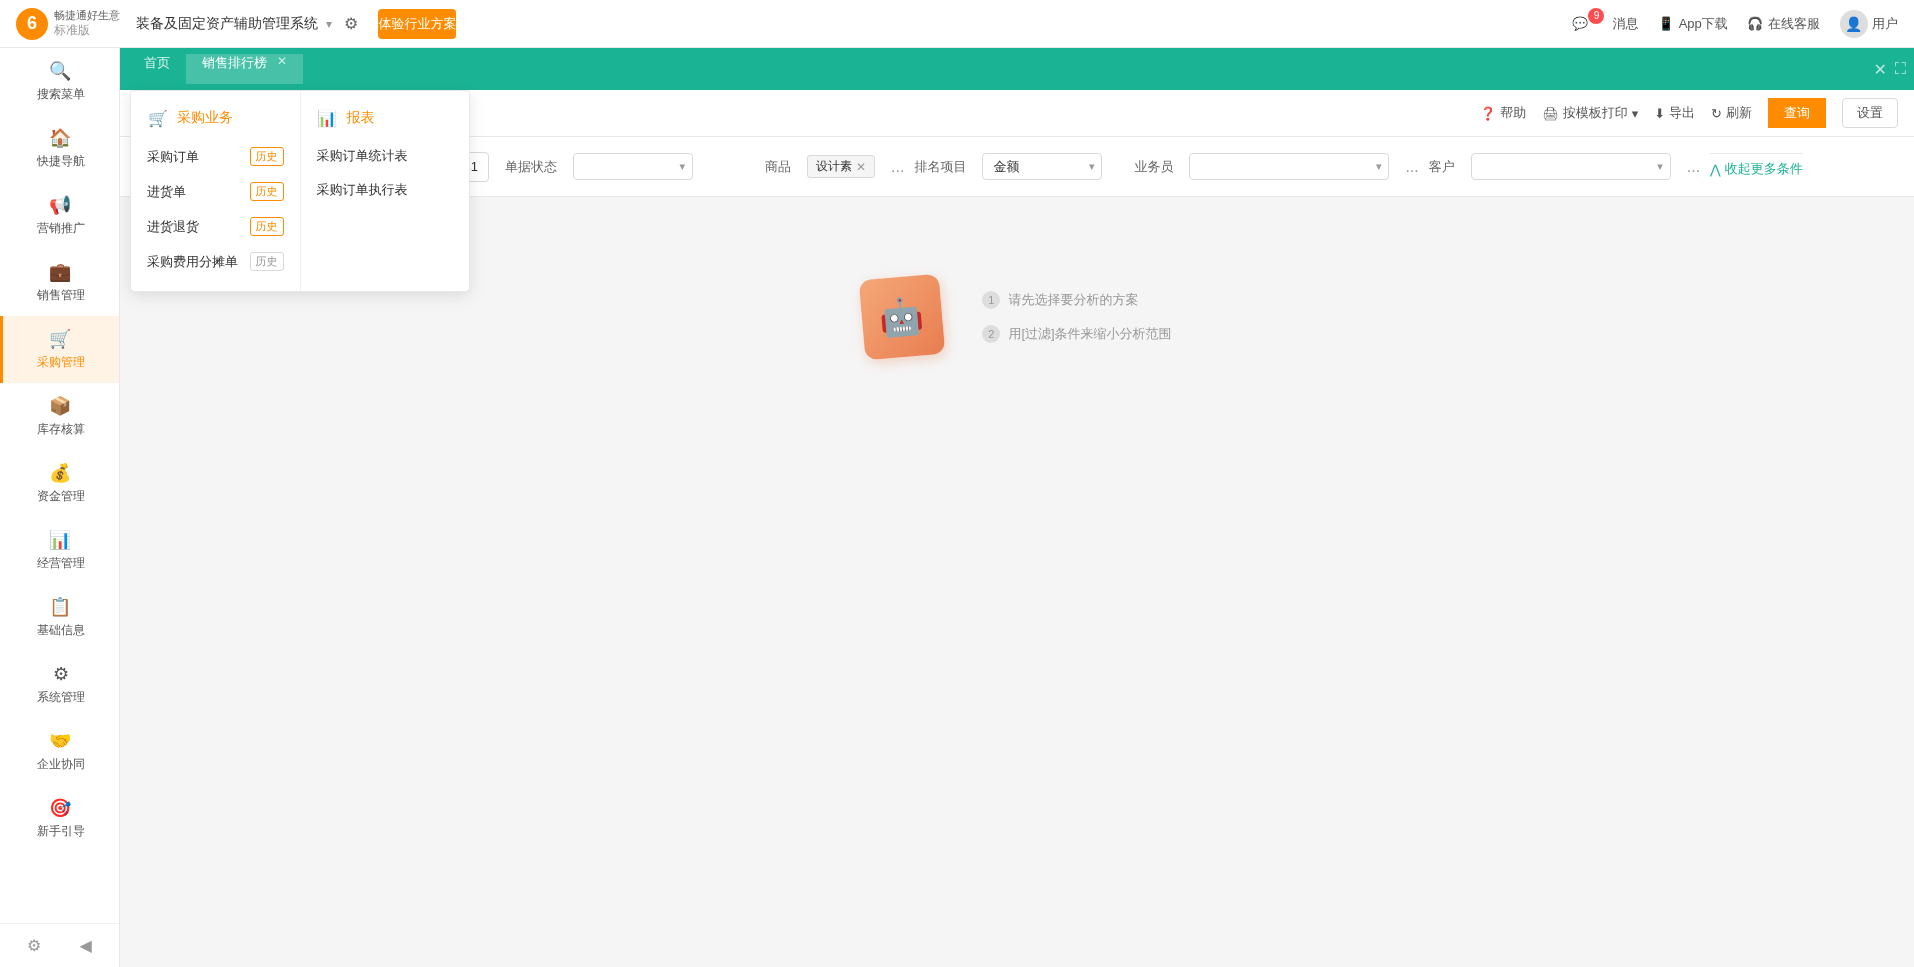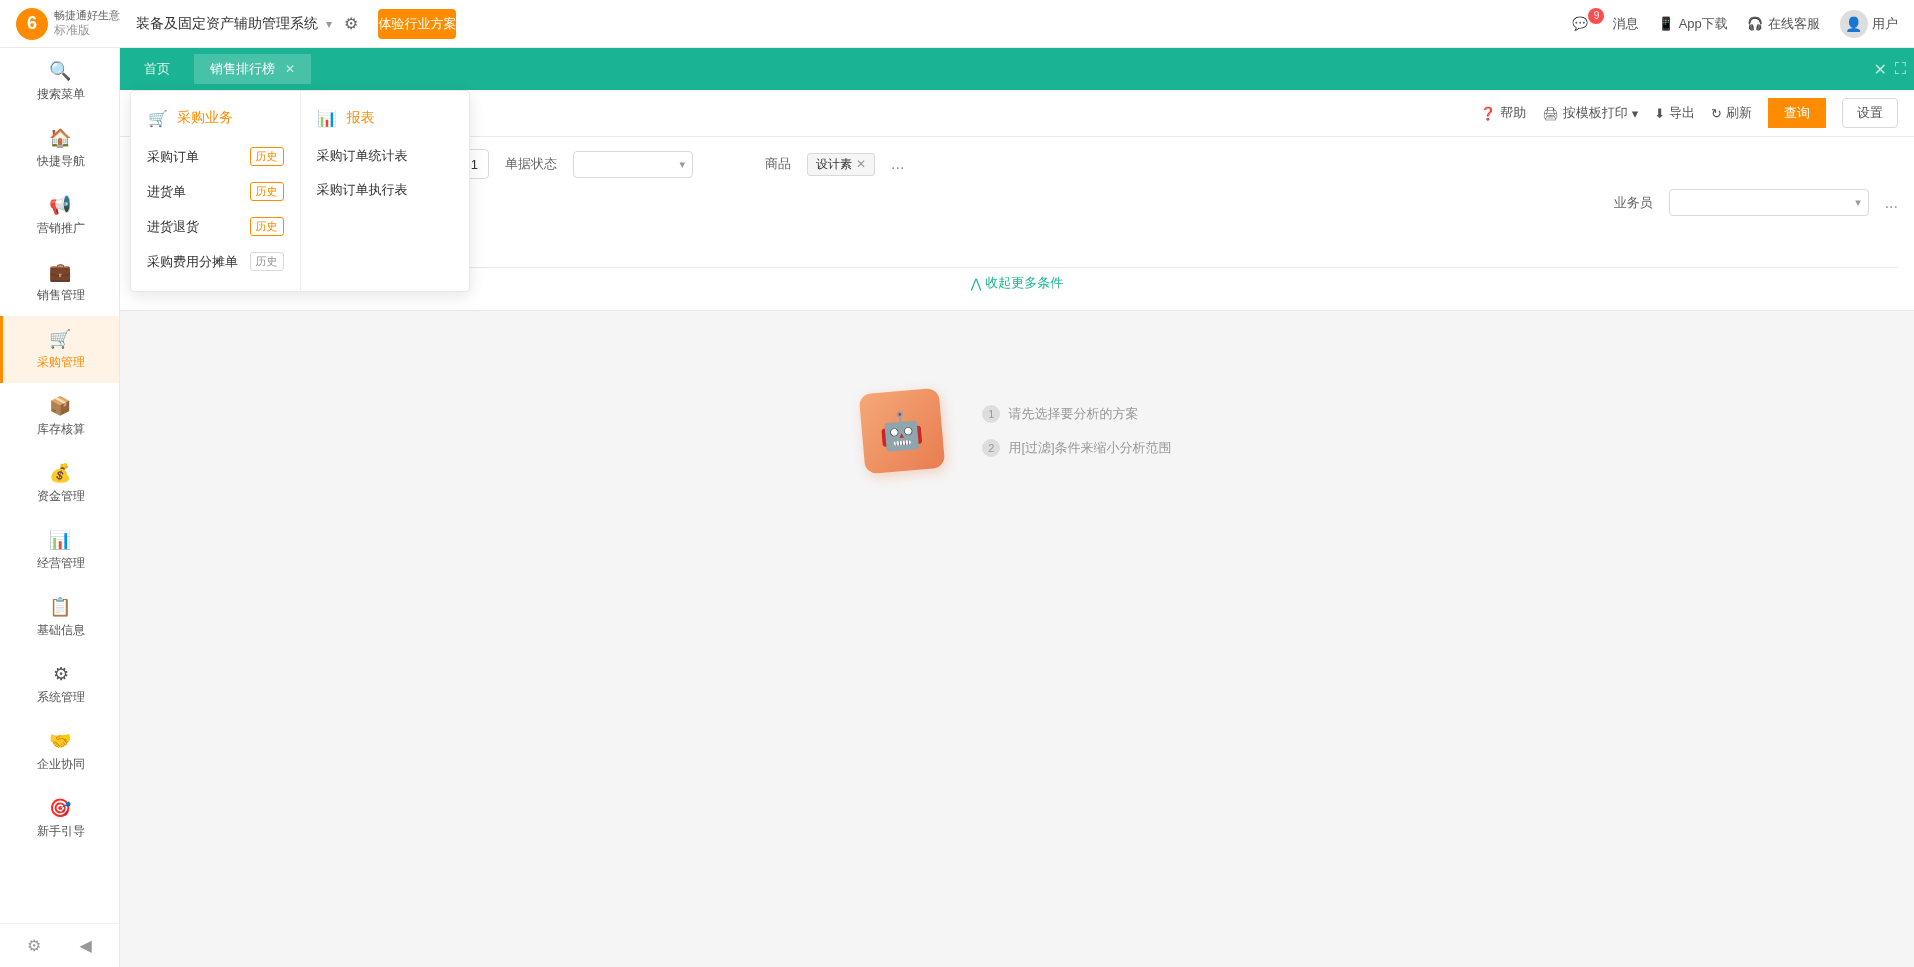--- a/index.html
+++ b/index.html
@@ -146,7 +146,7 @@
       height: 30px;
       padding: 0 16px;
       display: flex;
-      align-items: center;
+      align-items: flex-start;
       cursor: pointer;
       color: rgba(255,255,255,0.85);
       font-size: 13px;

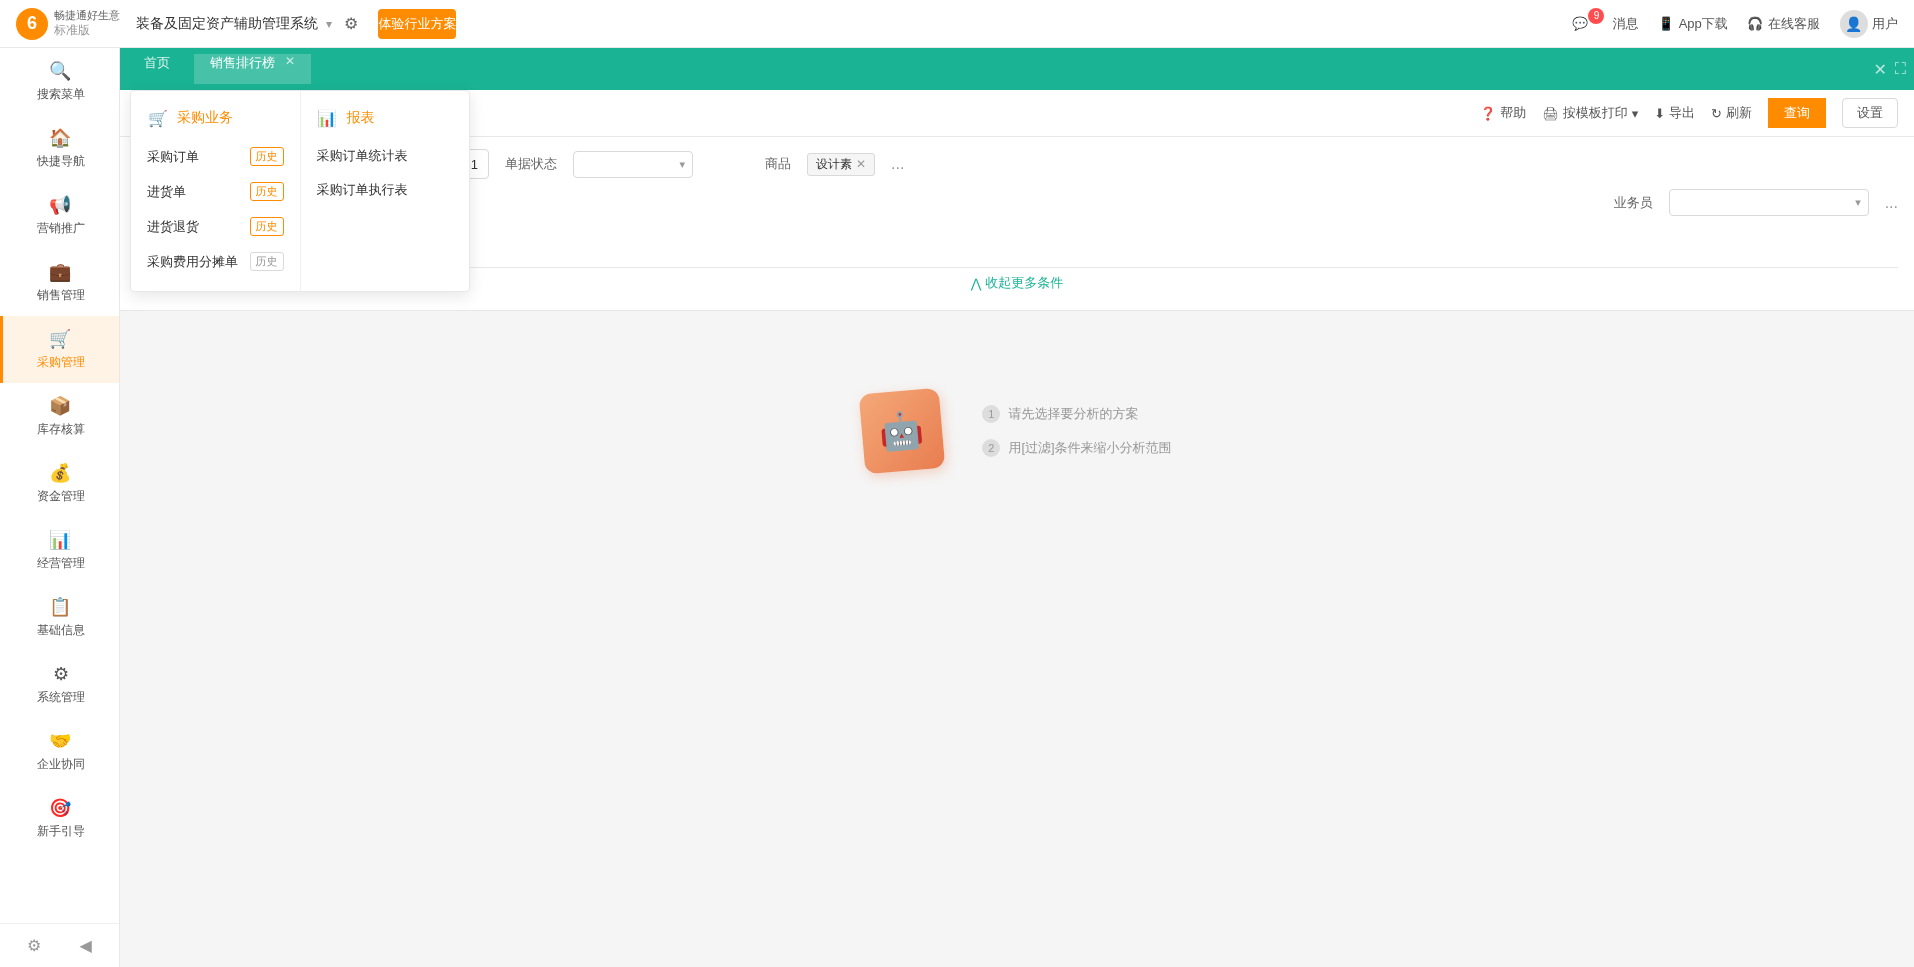--- a/index.html
+++ b/index.html
@@ -156,7 +156,6 @@
     .tab-item.active {
       background: rgba(255,255,255,0.2);
       color: white;
-      margin-left: 8px;
     }
     .tab-close {
       font-size: 12px;

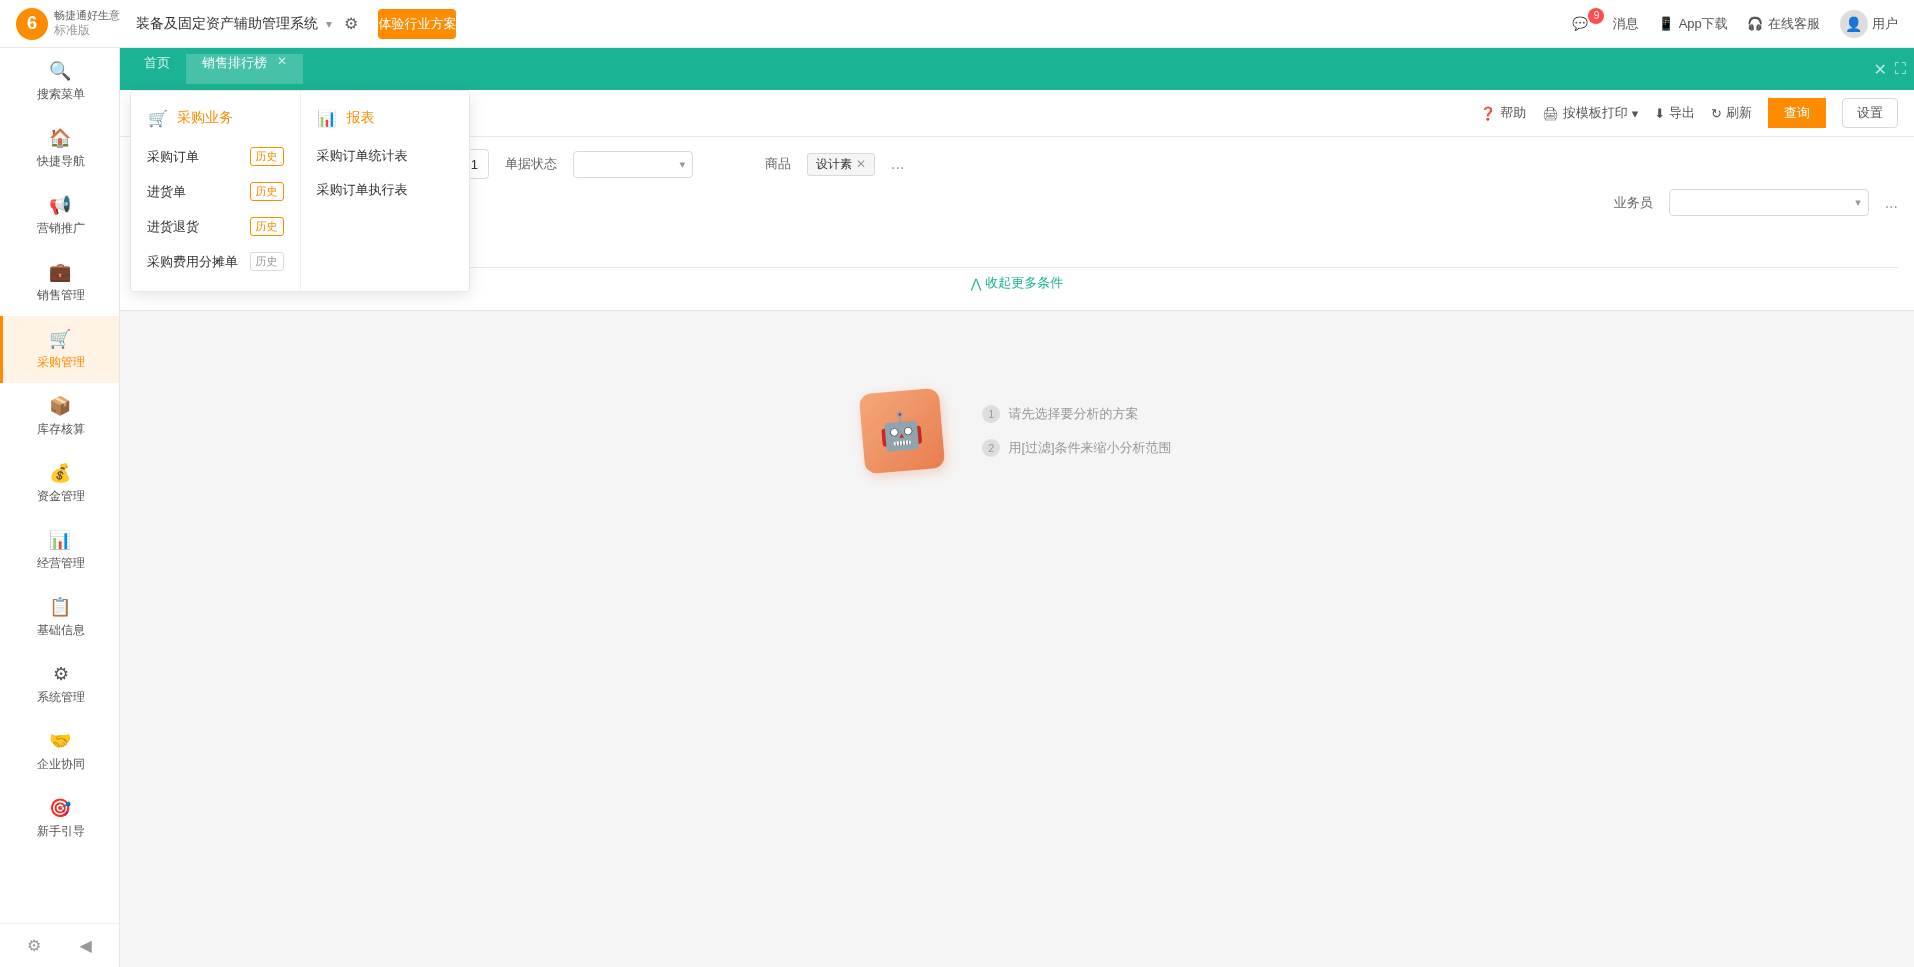--- a/index.html
+++ b/index.html
@@ -185,7 +185,6 @@
       padding: 12px 16px;
       border-bottom: 1px solid #e8e8e8;
       display: flex;
-      flex-direction: column;
       gap: 10px;
     }
     .filter-row {

